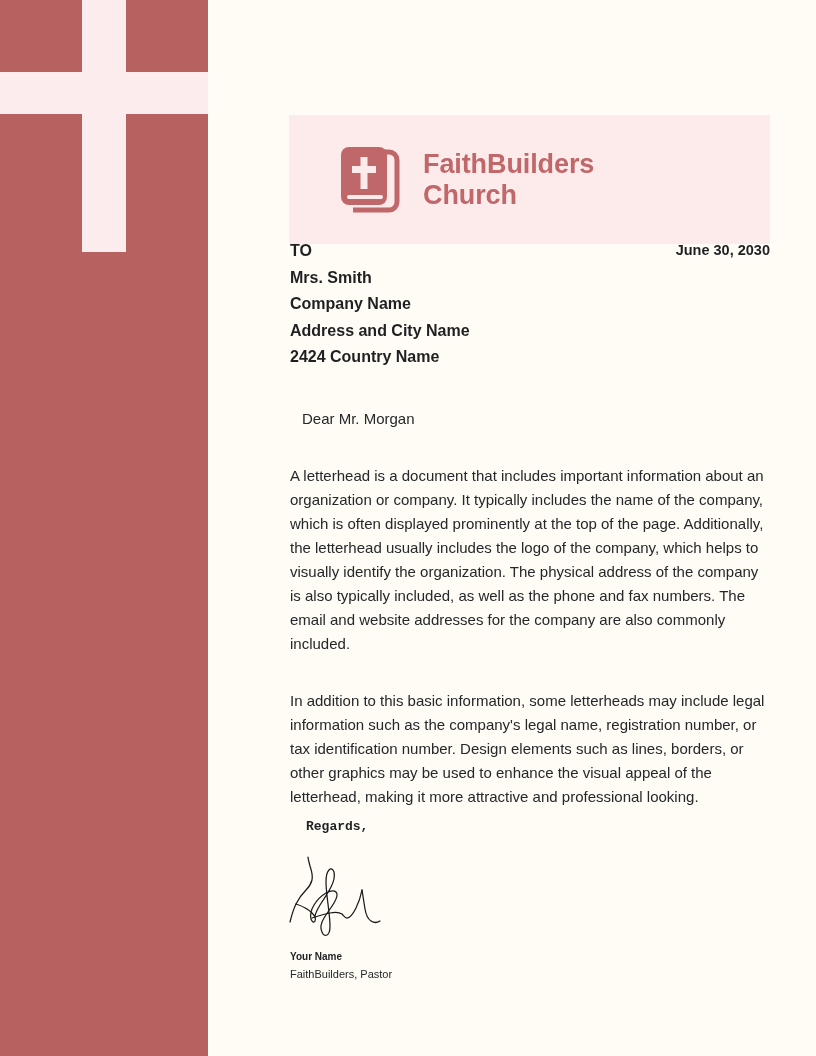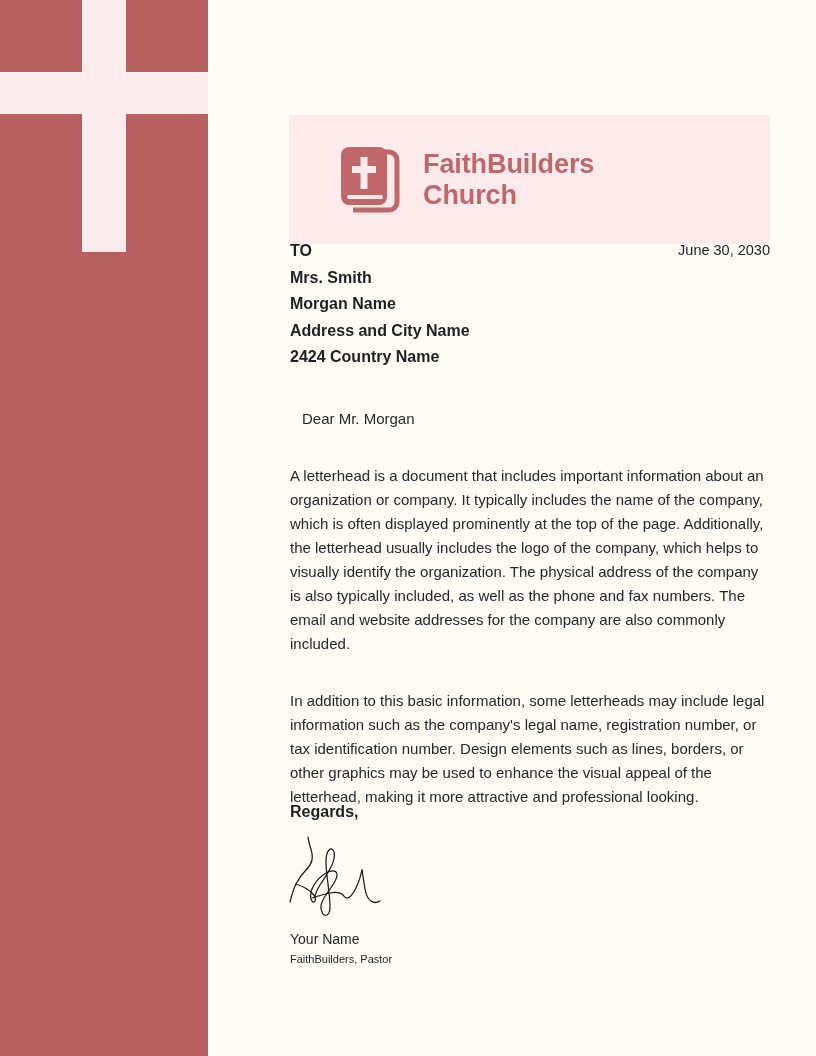--- a/index.html
+++ b/index.html
@@ -103,7 +103,7 @@
   }
   .letter-date {
     font-size: 14.5px;
-    font-weight: normal;
+    font-weight: bold;
     color: #1E2022;
     line-height: 1.66;
     white-space: nowrap;

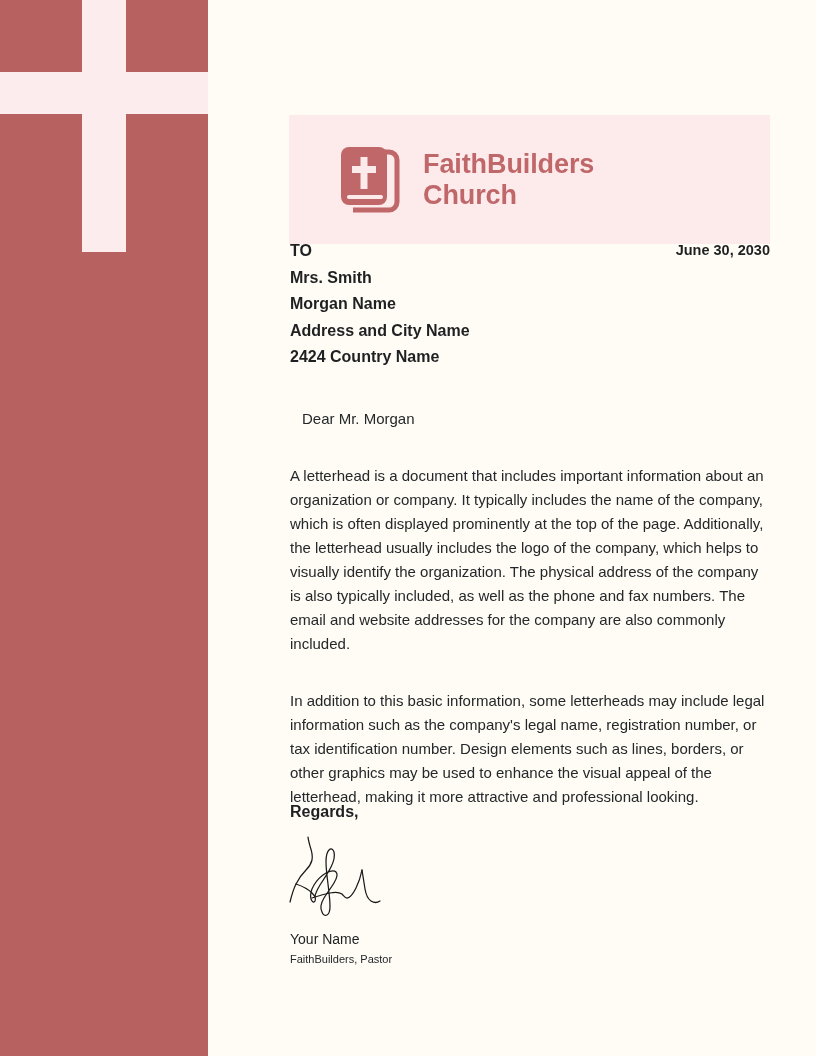--- a/index.html
+++ b/index.html
@@ -191,7 +191,7 @@
     <div class="recipient">
       <span class="line">TO</span>
       <span class="line">Mrs. Smith</span>
-      <span class="line">Morgan Name</span>
+      <span class="line">Company Name</span>
       <span class="line">Address and City Name</span>
       <span class="line">2424 Country Name</span>
     </div>

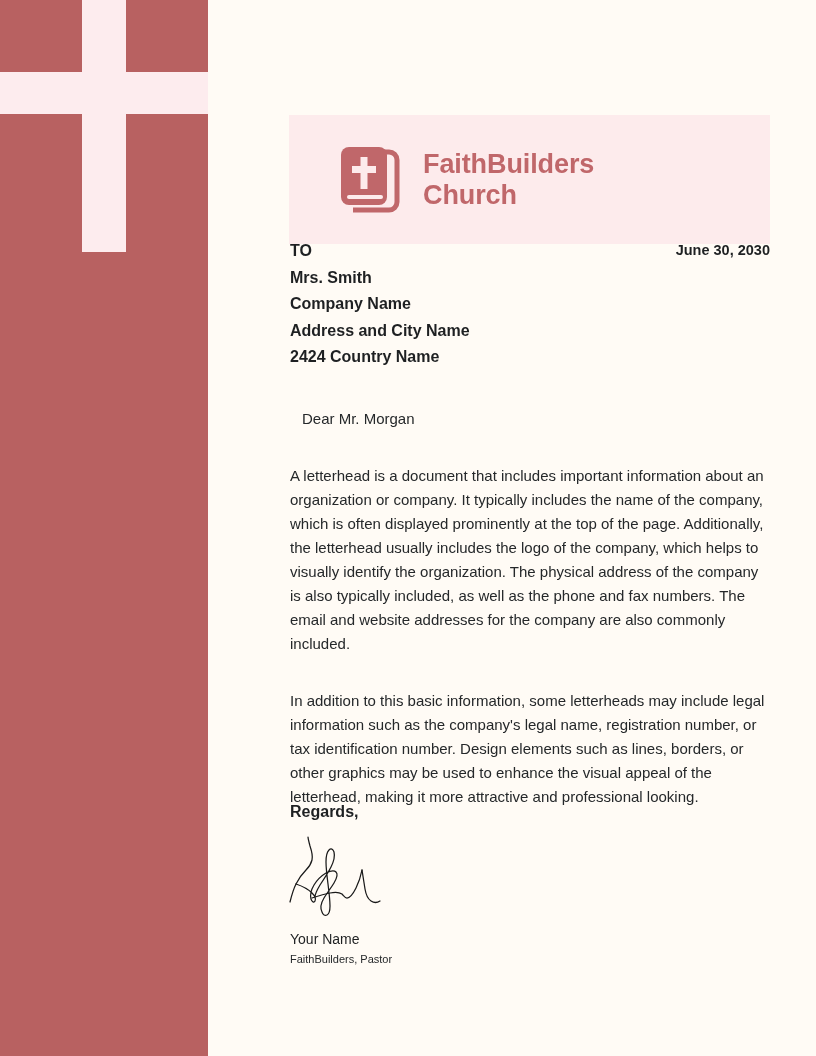--- a/index.html
+++ b/index.html
@@ -138,10 +138,11 @@
     width: 400px;
   }
   .closing-word {
-    font-size: 16px;
-    font-weight: bold;
-    color: #1E2022;
-    margin: 0;
+    font-size: 13px;
+    font-weight: bold;
+    color: #1E2022;
+    margin: 16px;
+    font-family: Liberation Mono, monospace;
   }
   .signature {
     display: block;

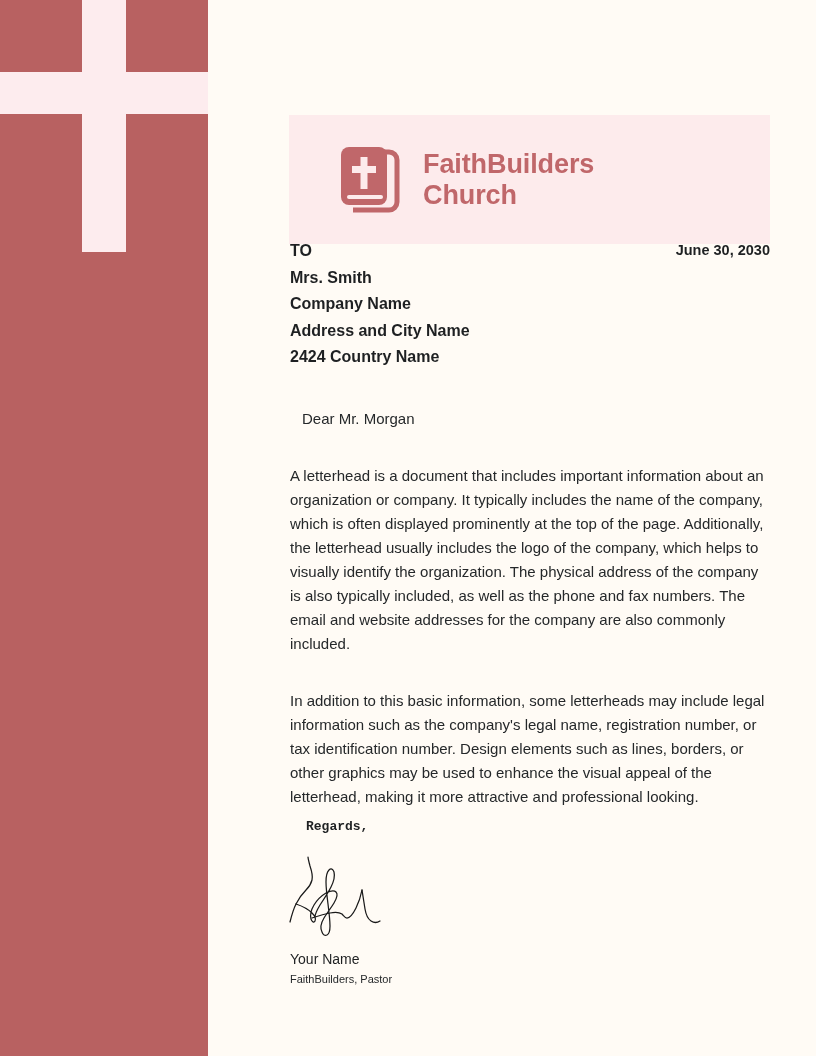--- a/index.html
+++ b/index.html
@@ -149,8 +149,8 @@
     margin: 9px 0 0 -2px;
   }
   .signer-name {
-    font-size: 14px;
-    font-weight: normal;
+    font-size: 10px;
+    font-weight: bold;
     color: #1E2022;
     margin: 13px 0 0 0;
   }

